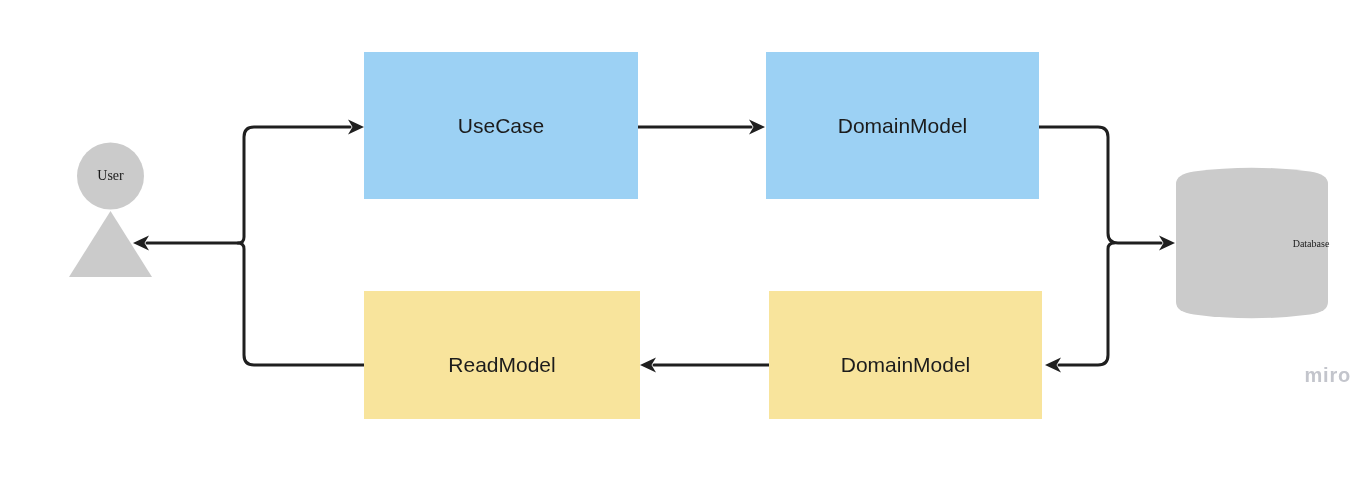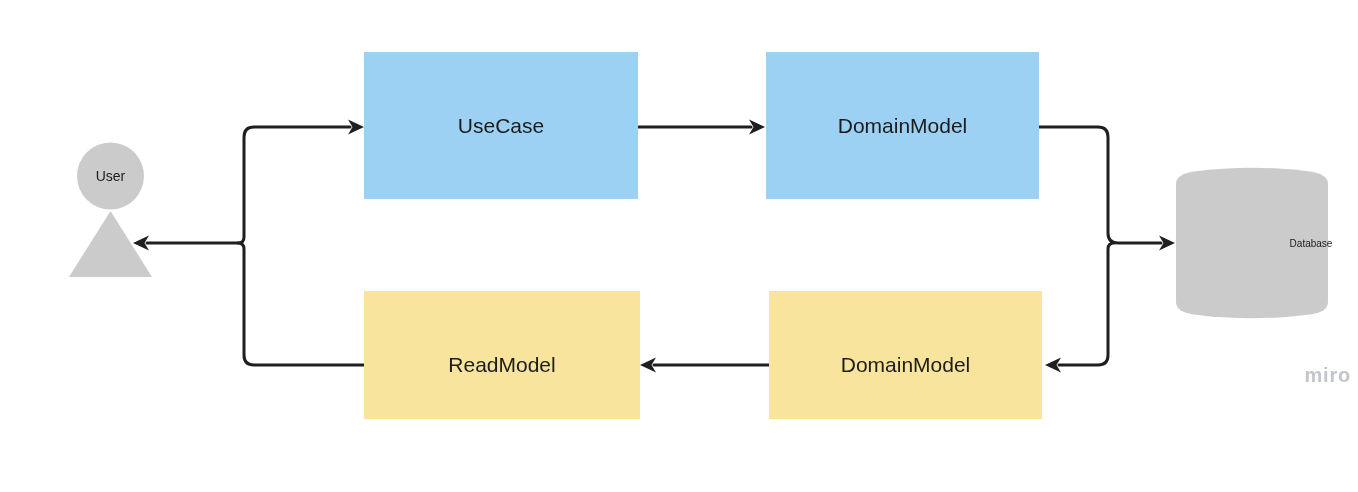--- a/index.html
+++ b/index.html
@@ -57,6 +57,7 @@
     justify-content: center;
     color: var(--color-label_text);
     pointer-events: none;
+    font-family: Liberation Serif, serif;
   }
   .user-label { left: 58px; top: 142px; width: 67px; height: 67px; font-size: 14px; }
   .database-label { left: 1216px; top: 168px; width: 152px; height: 150px; font-size: 10px; }

